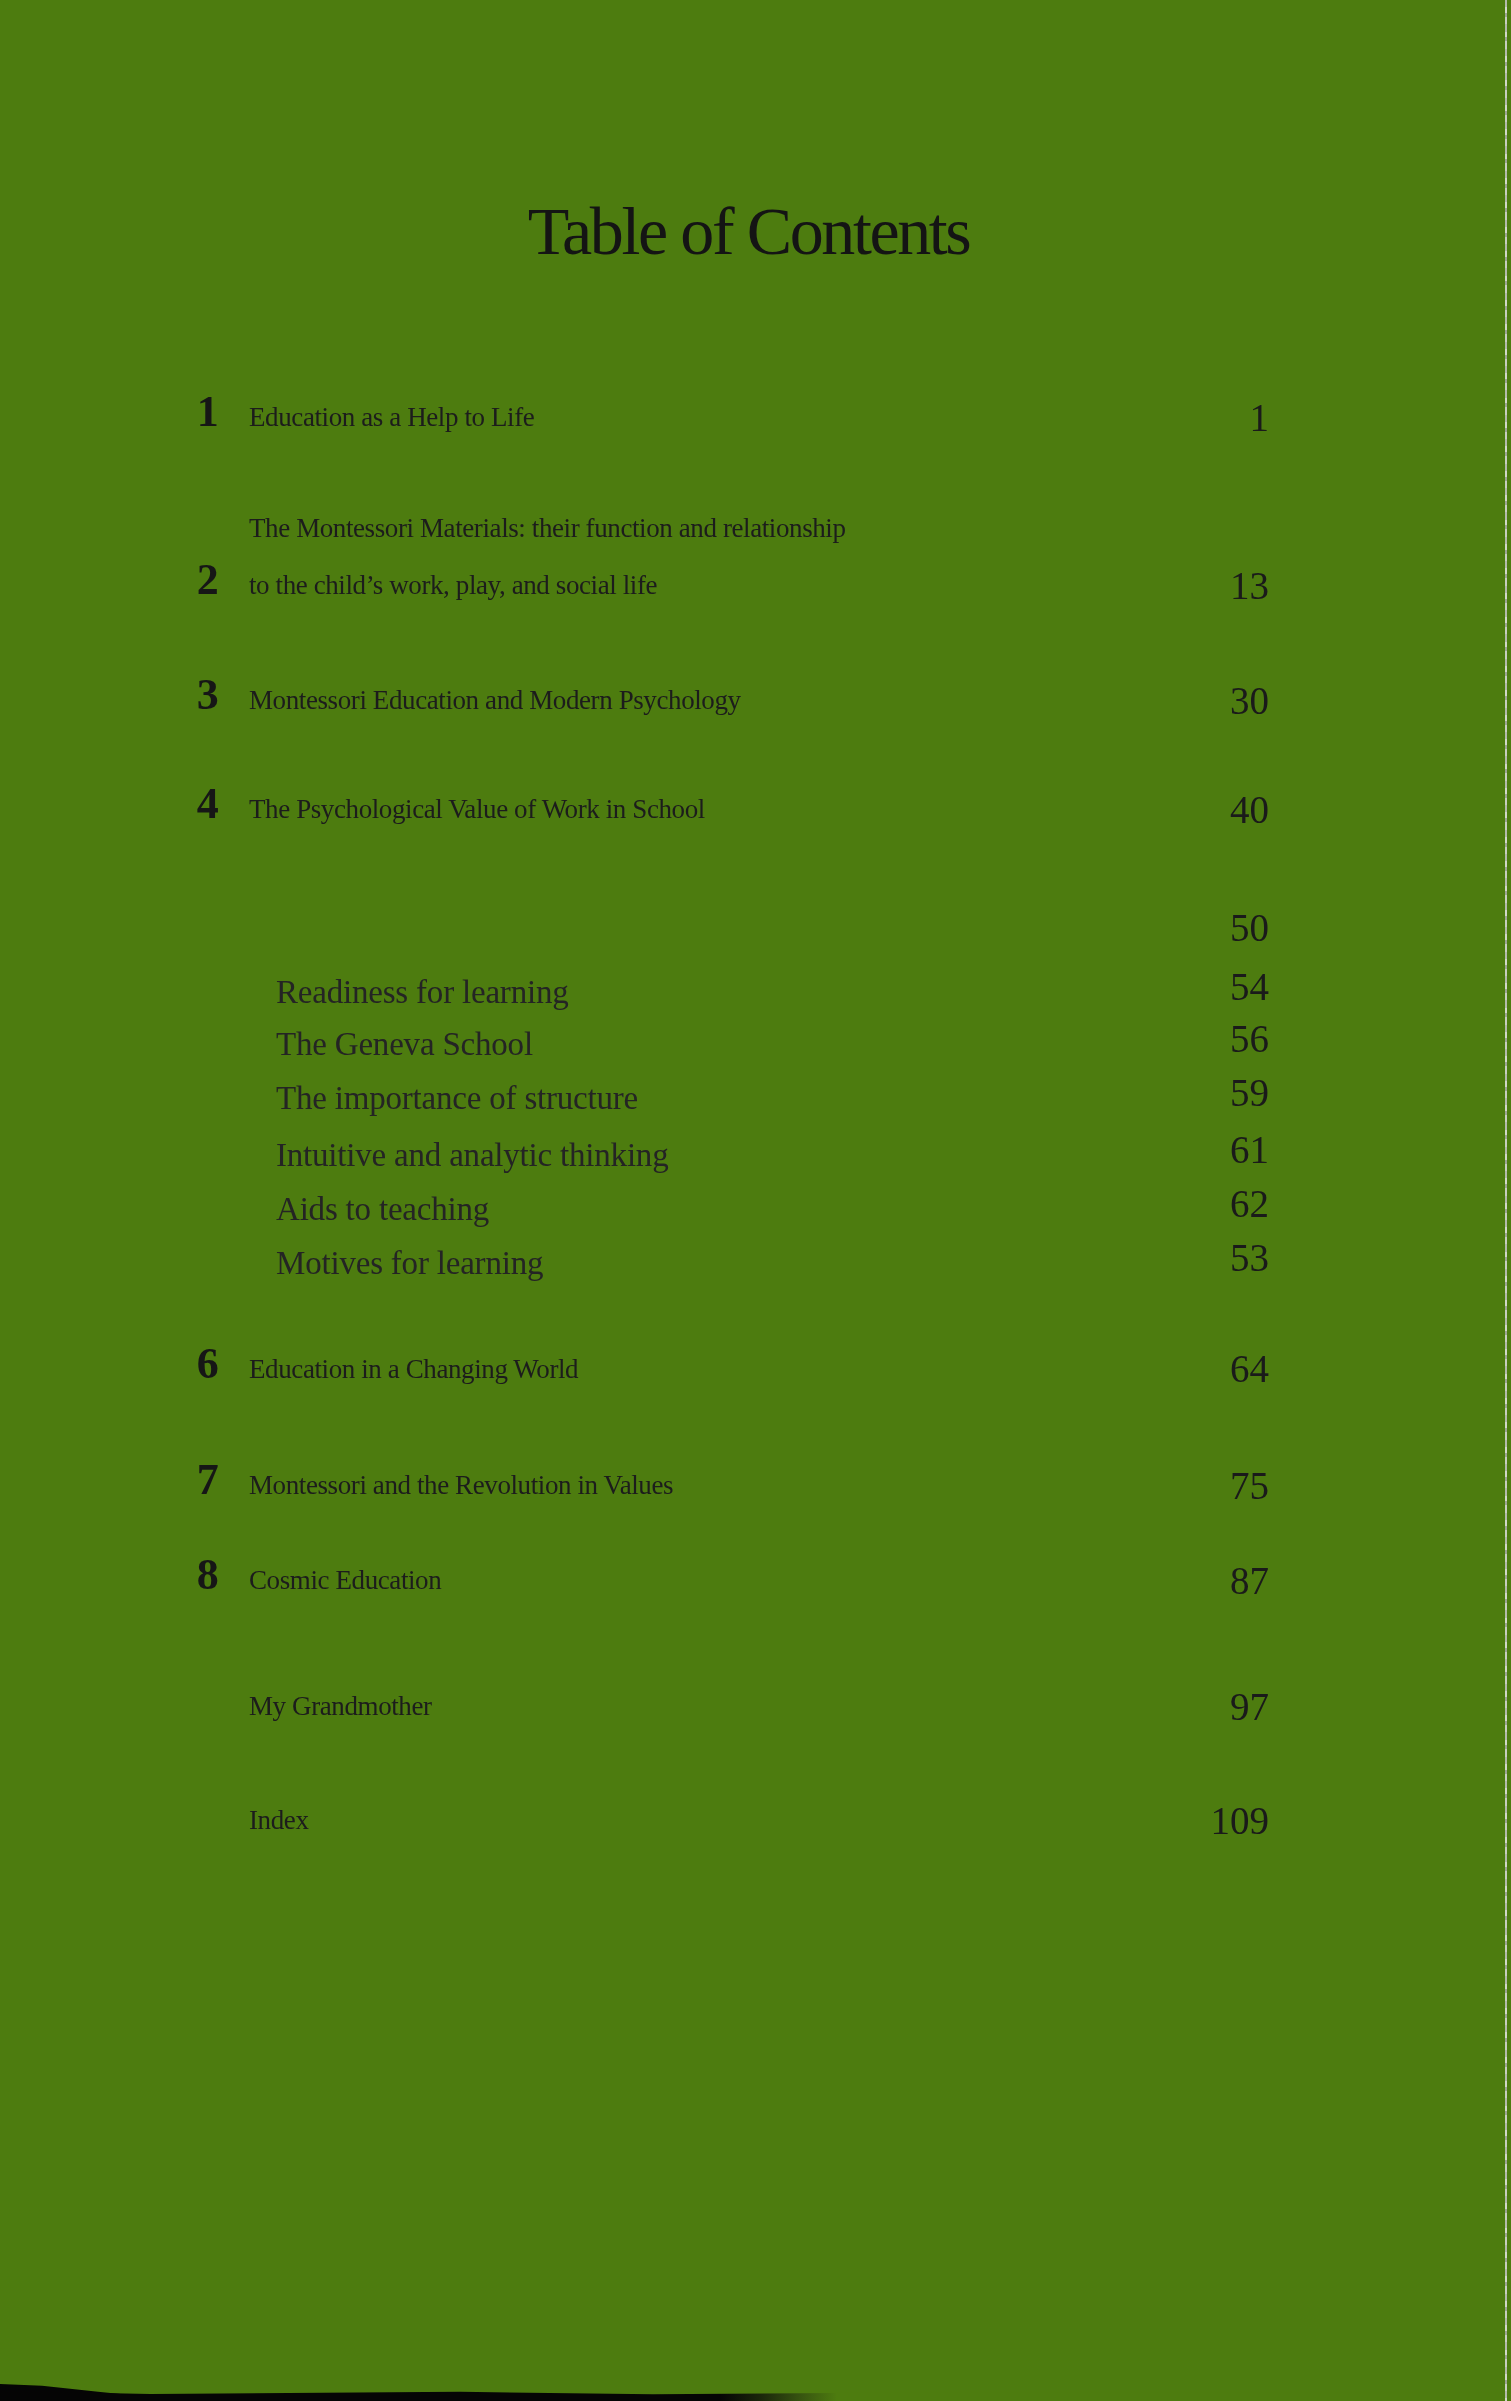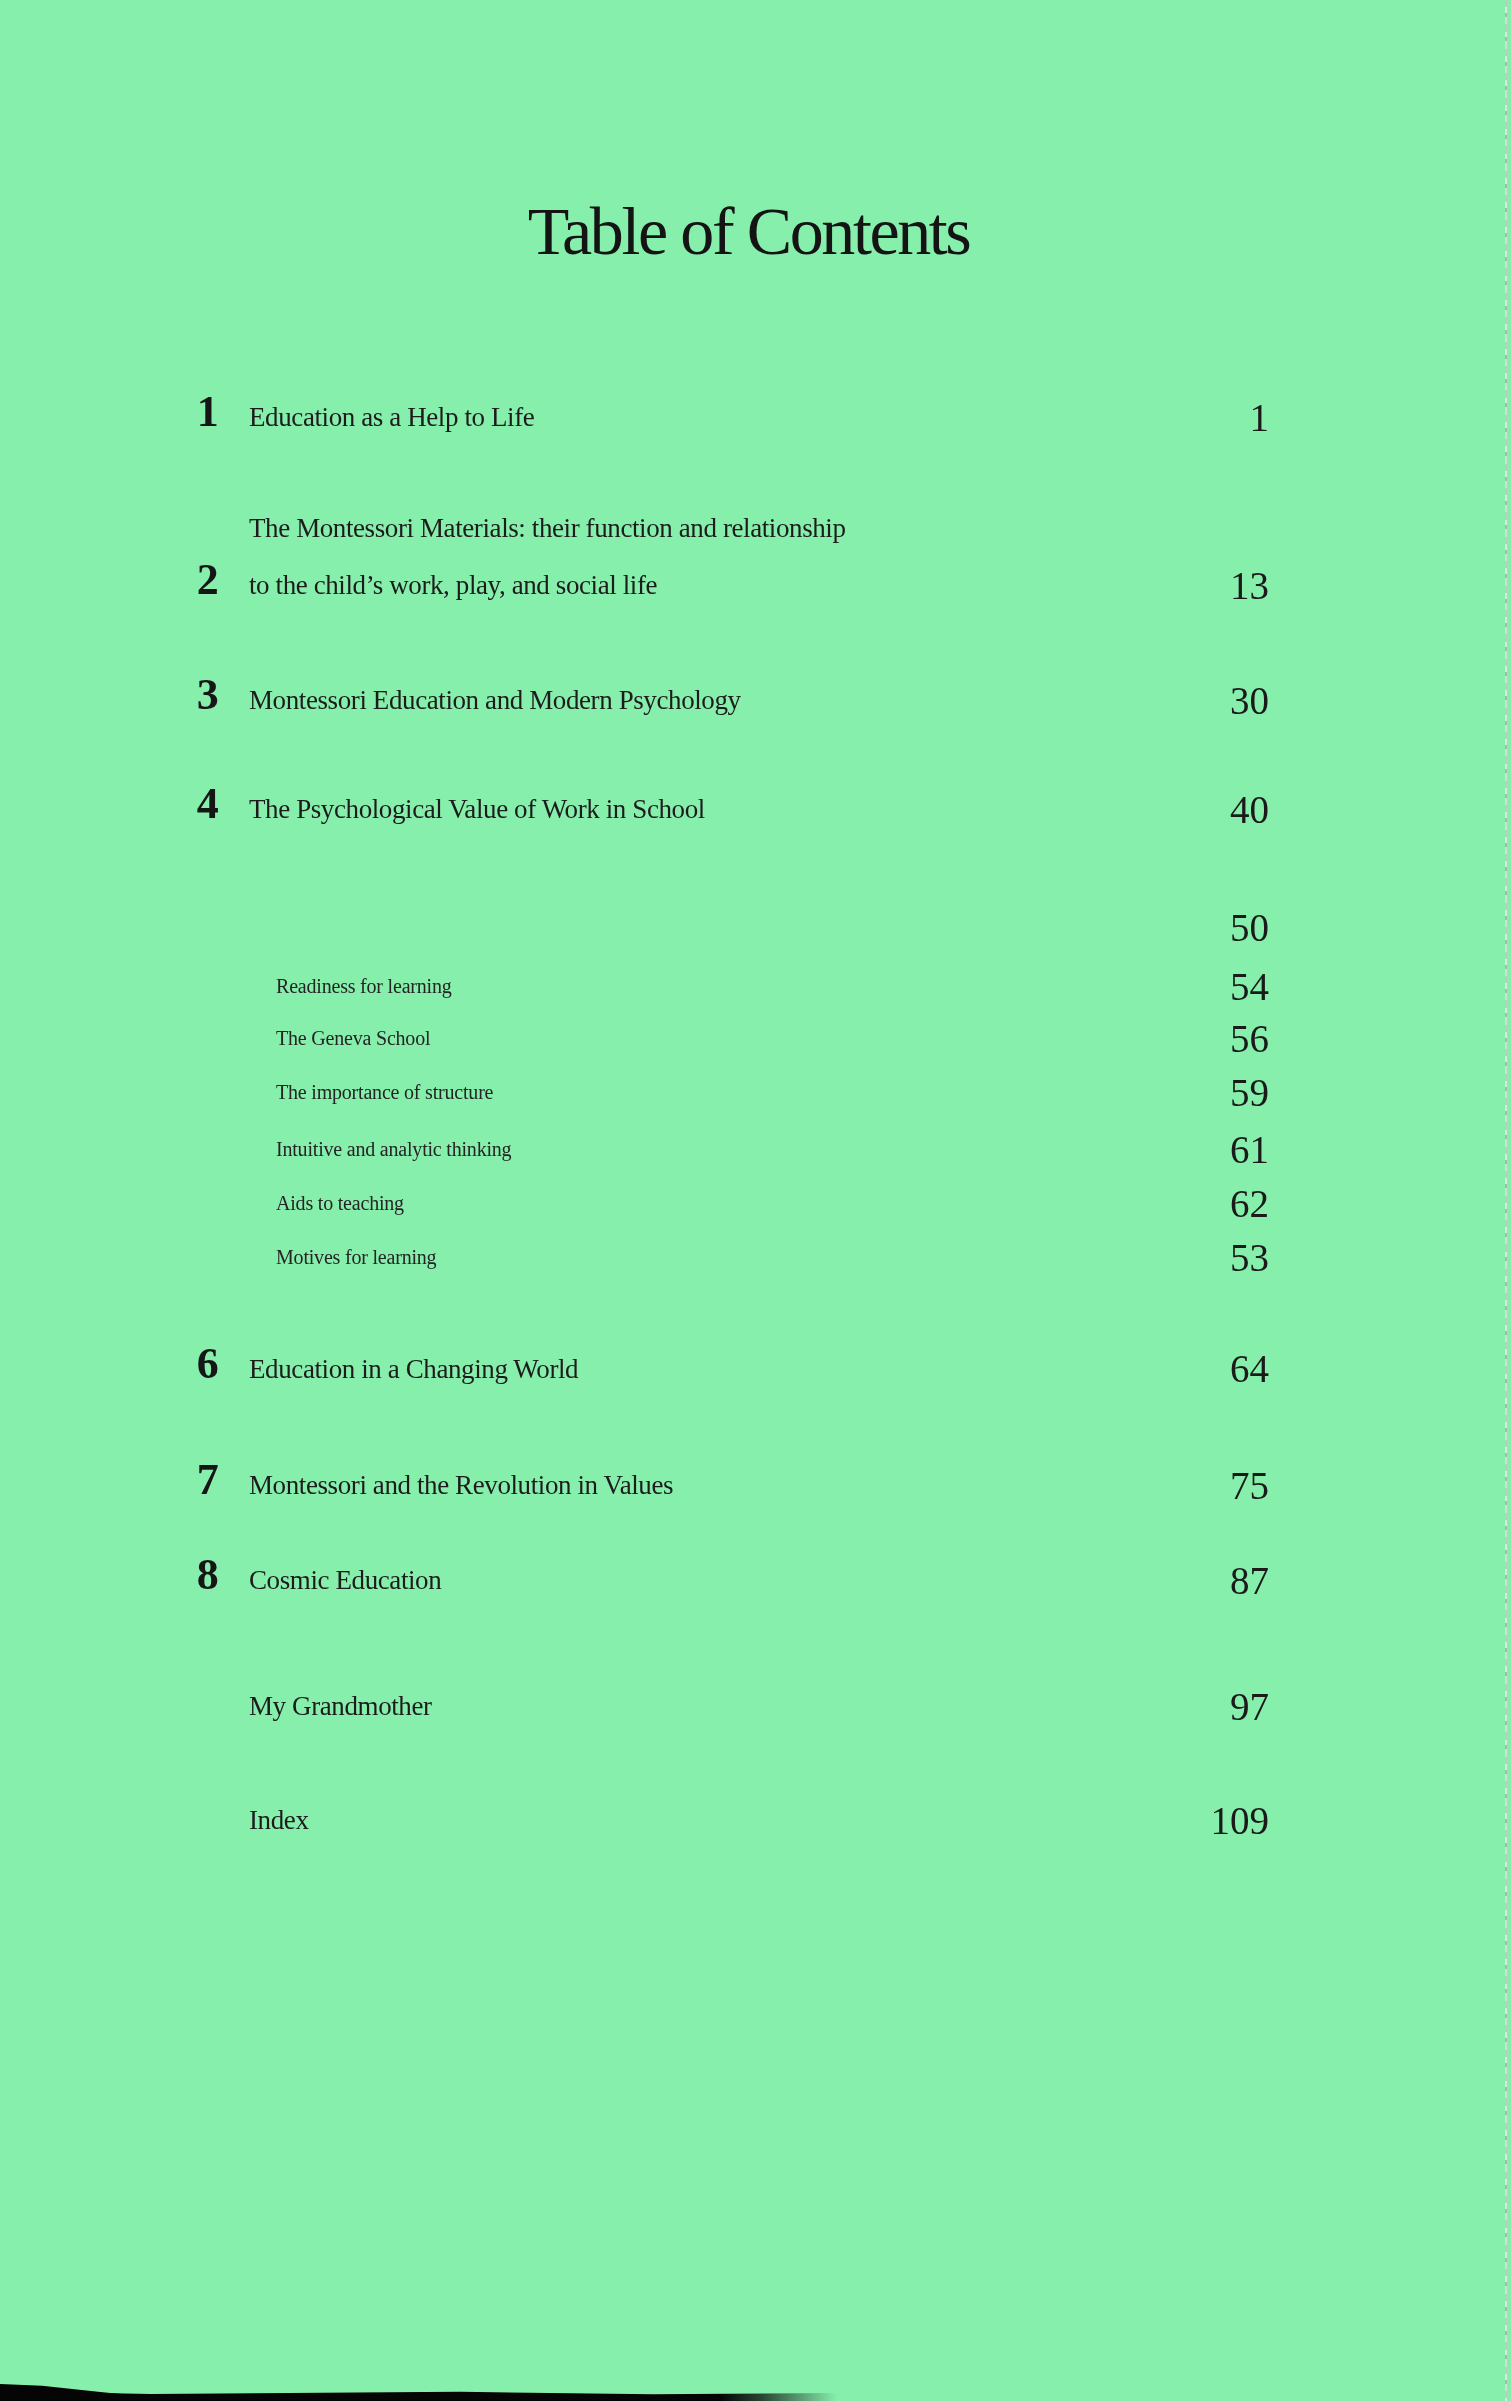--- a/index.html
+++ b/index.html
@@ -11,7 +11,7 @@
     position: relative;
     width: 1511px;
     height: 2401px;
-    background: #86efac;
+    background: #4d7c0f;
     overflow: hidden;
     font-family: "Liberation Serif", "DejaVu Serif", serif;
     color: #1b1b1b;

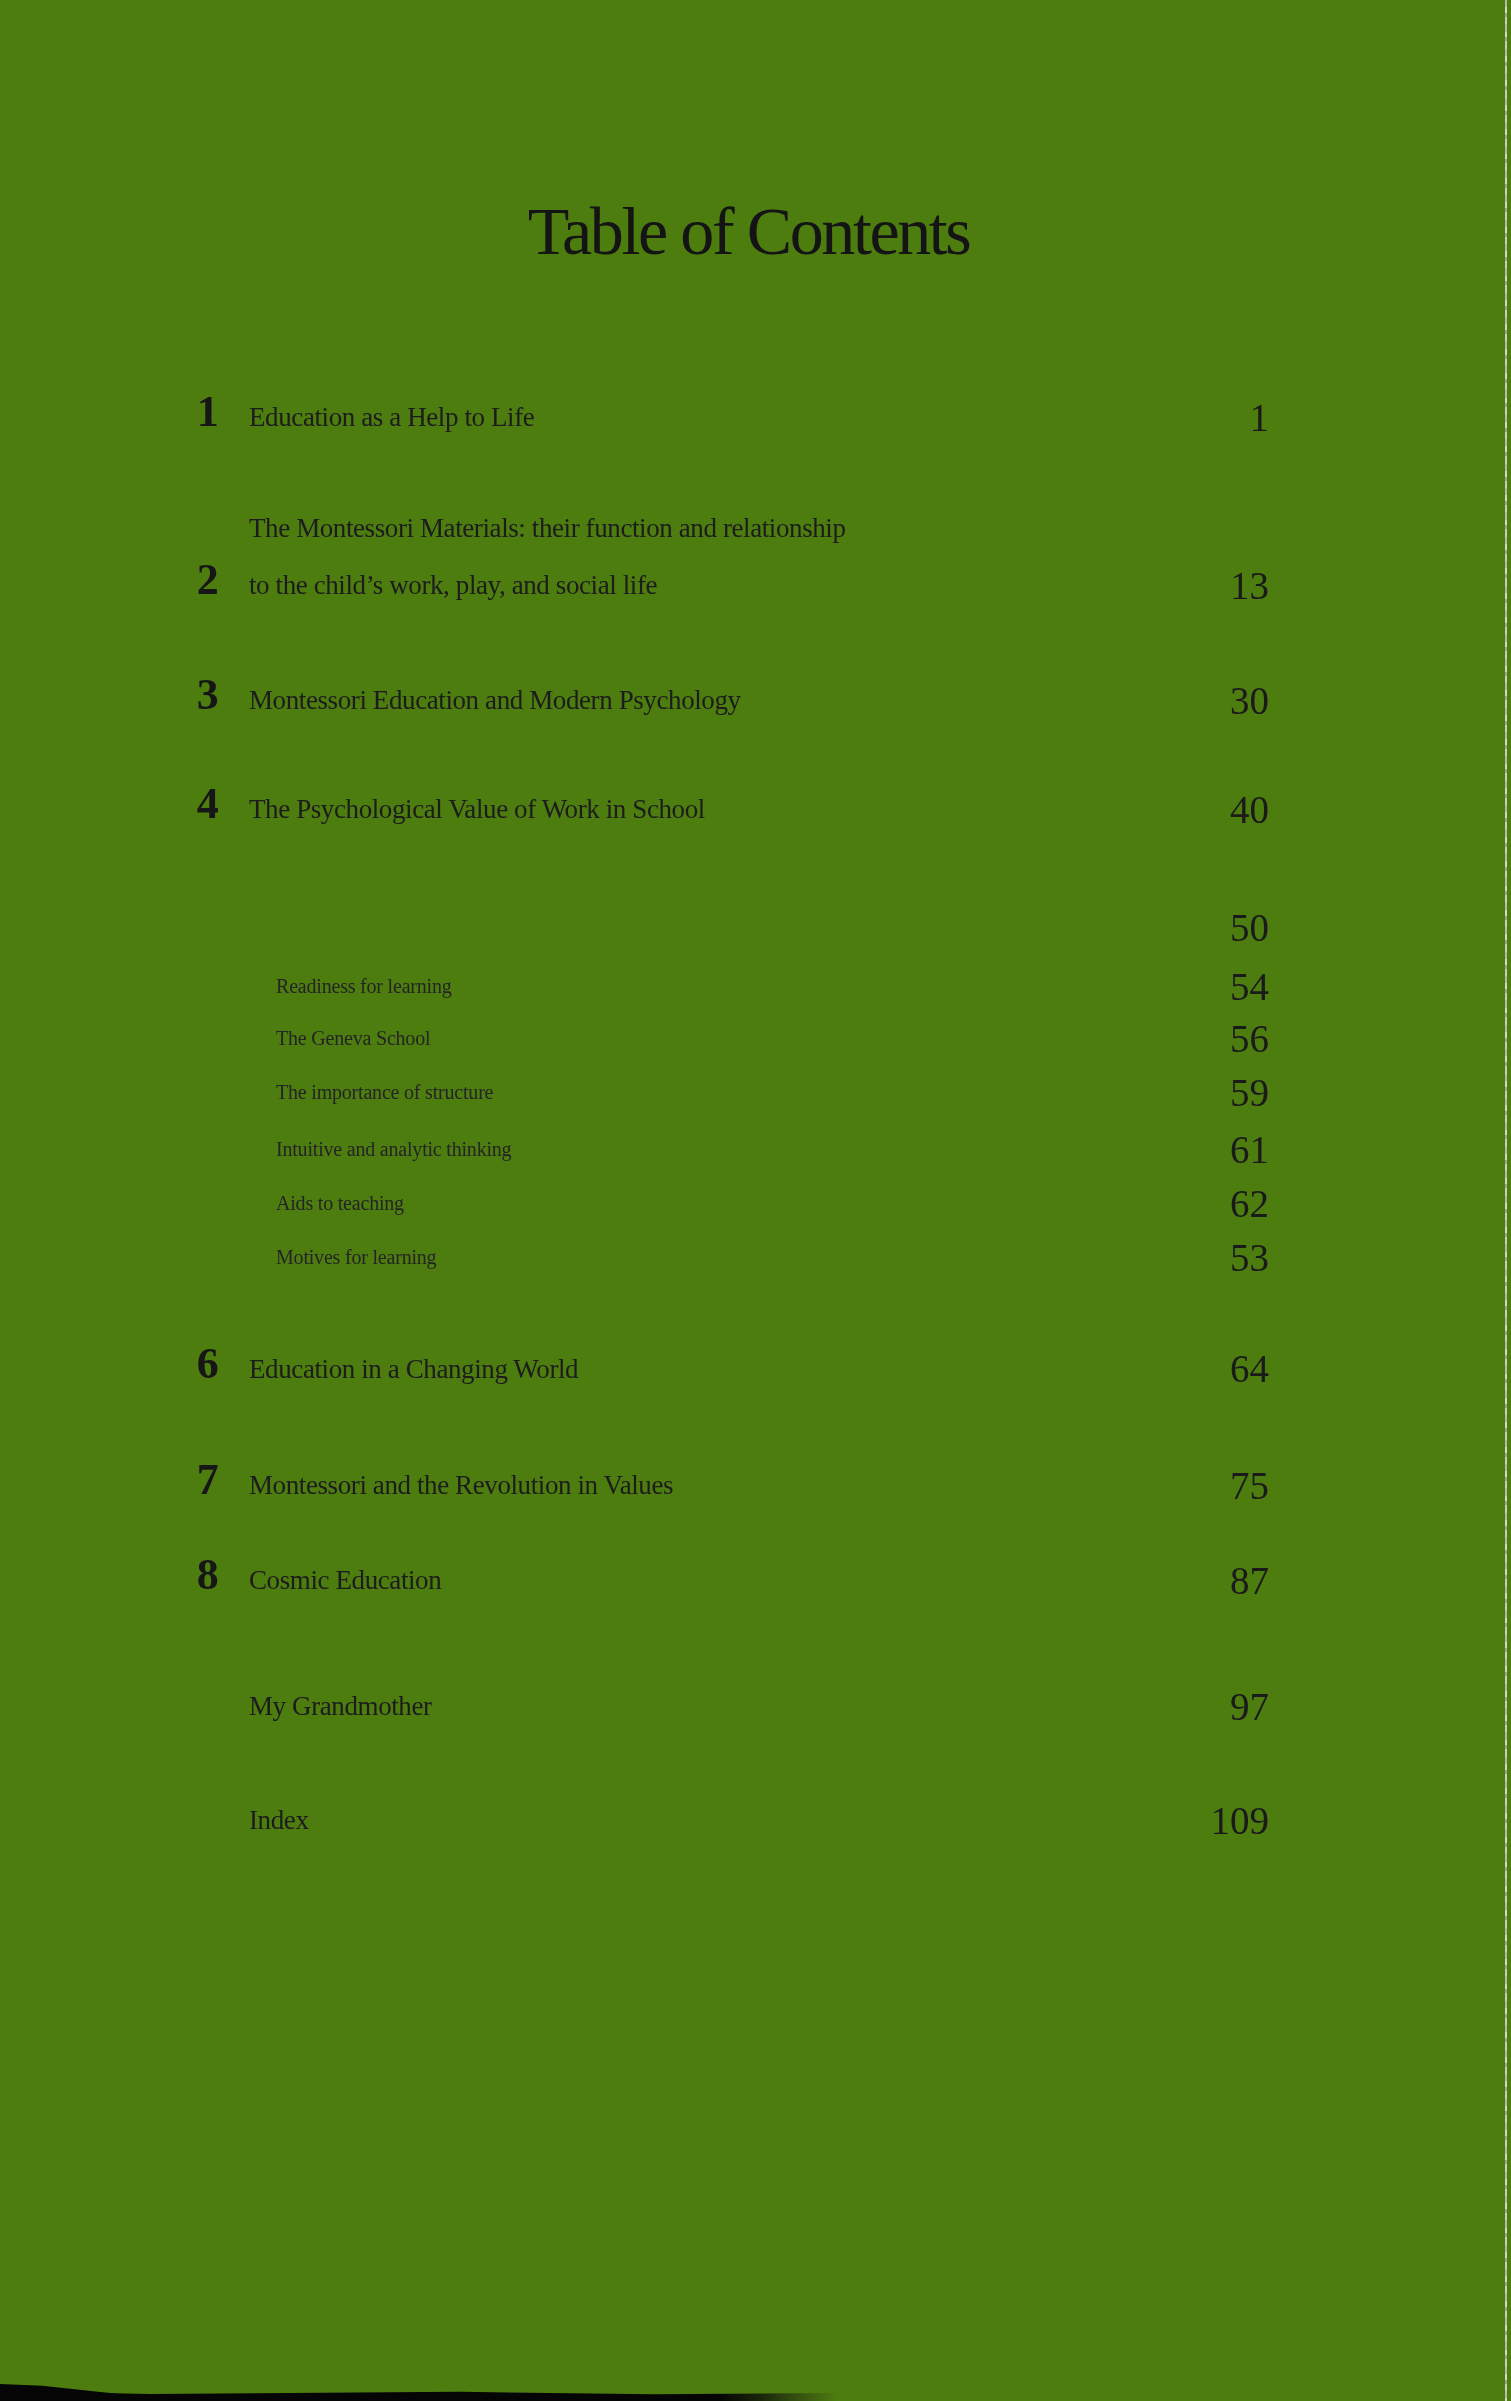--- a/index.html
+++ b/index.html
@@ -63,7 +63,7 @@
     position: absolute;
     left: 276px;
     width: 797px;
-    font-size: 20px;
+    font-size: 33px;
     line-height: 1;
     letter-spacing: -0.2px;
     color: #242424;

